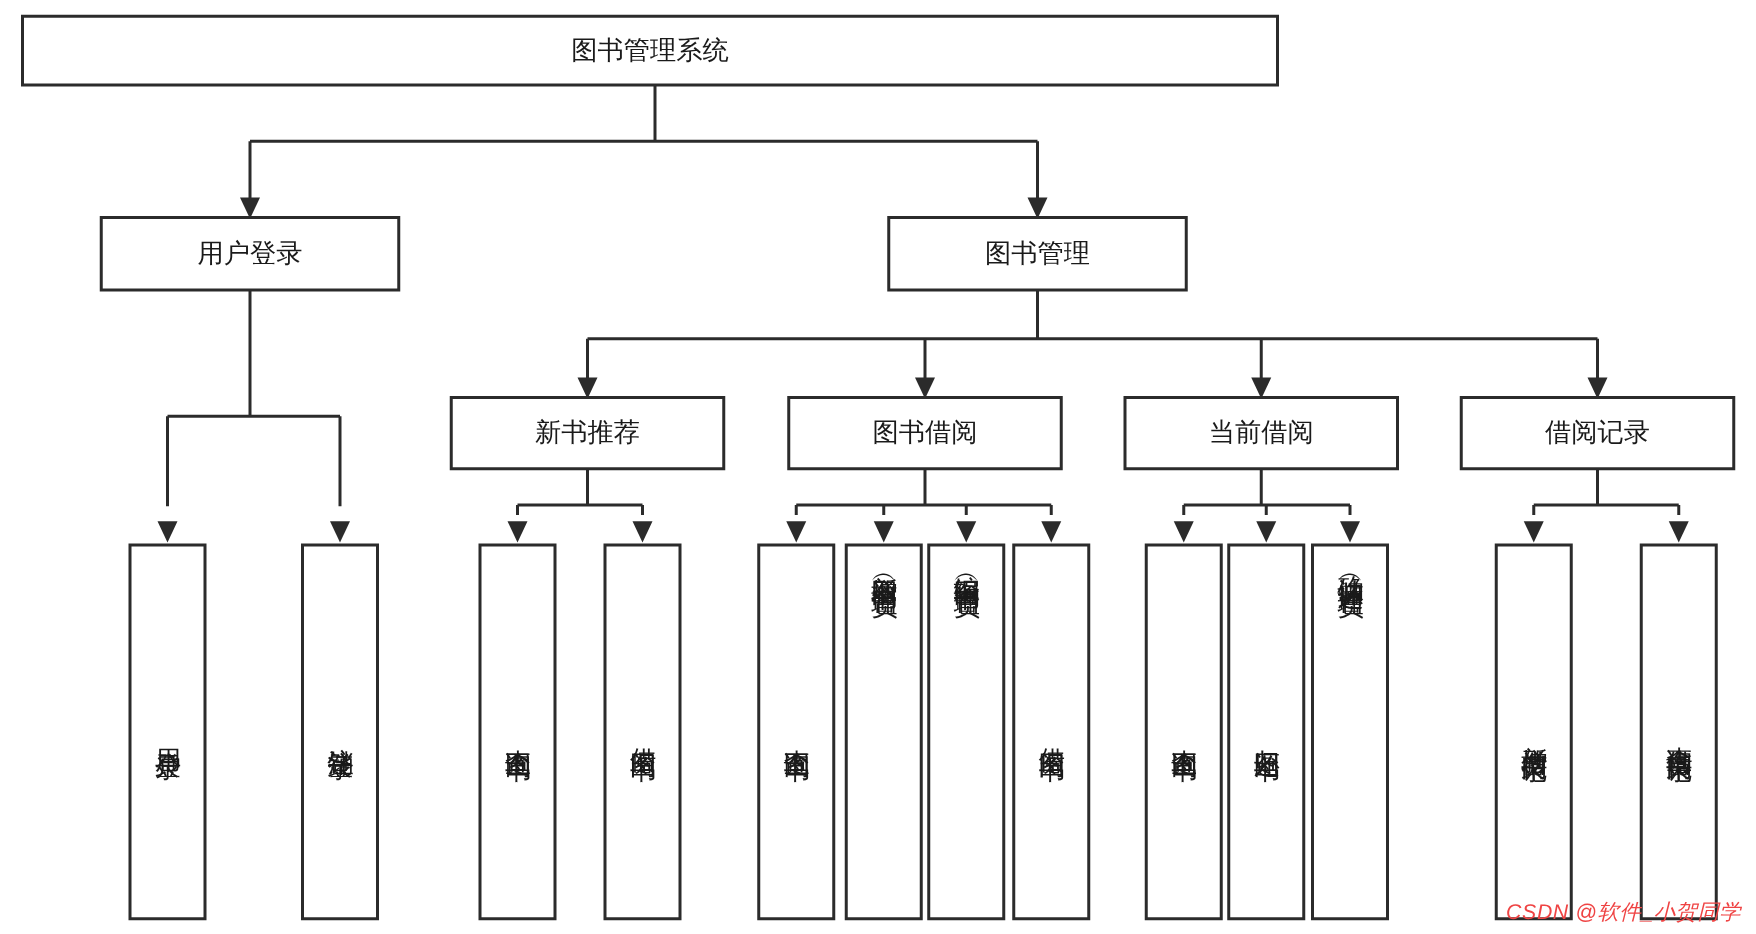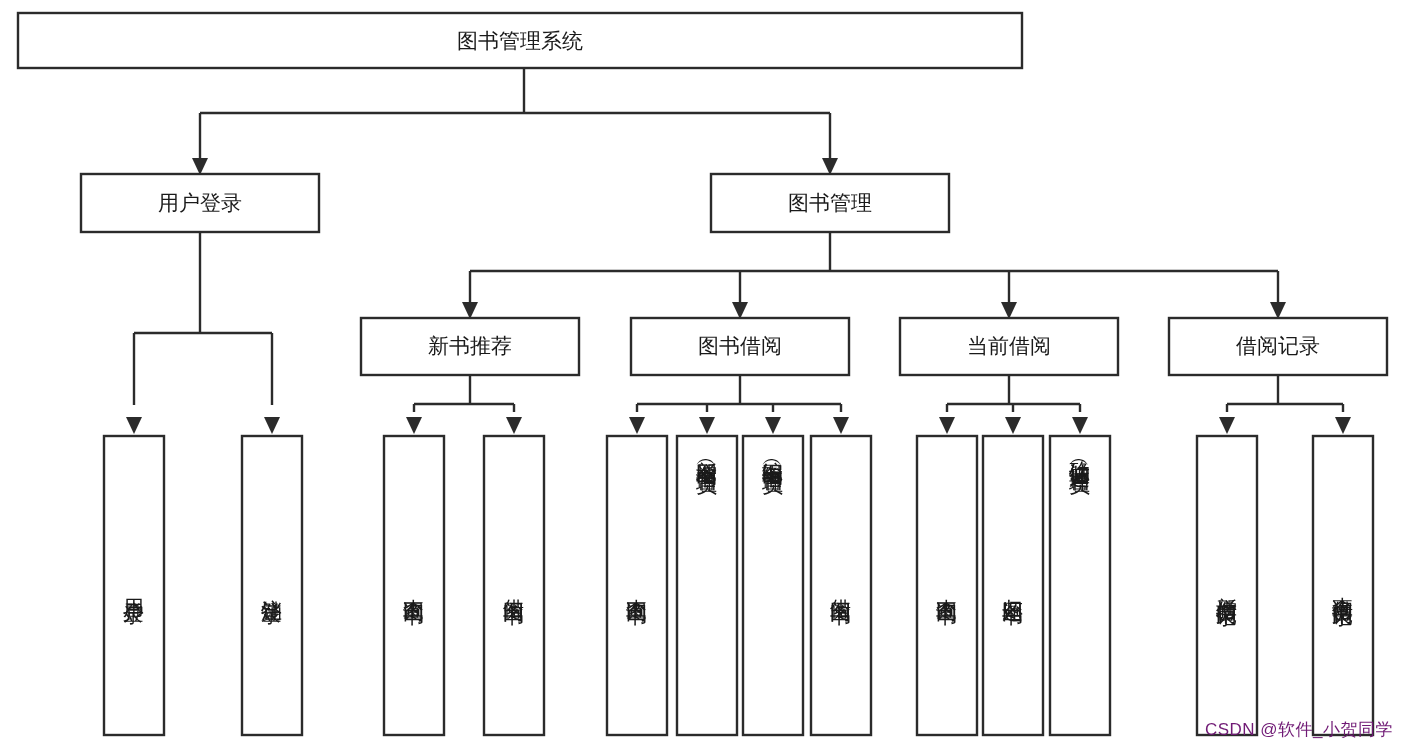--- a/index.html
+++ b/index.html
@@ -73,9 +73,10 @@
     bottom: 6px;
     font-family: "Liberation Sans", "DejaVu Sans", sans-serif;
     font-size: 17px;
-    color: #701a75;
+    color: #ef4444;
     white-space: nowrap;
     letter-spacing: 0.5px;
+    font-style: italic;
   }
 </style>
 </head>

